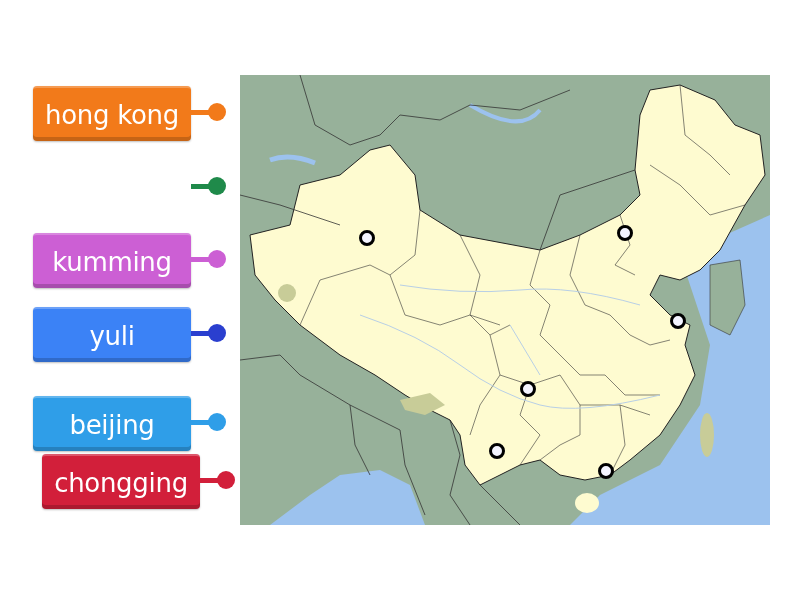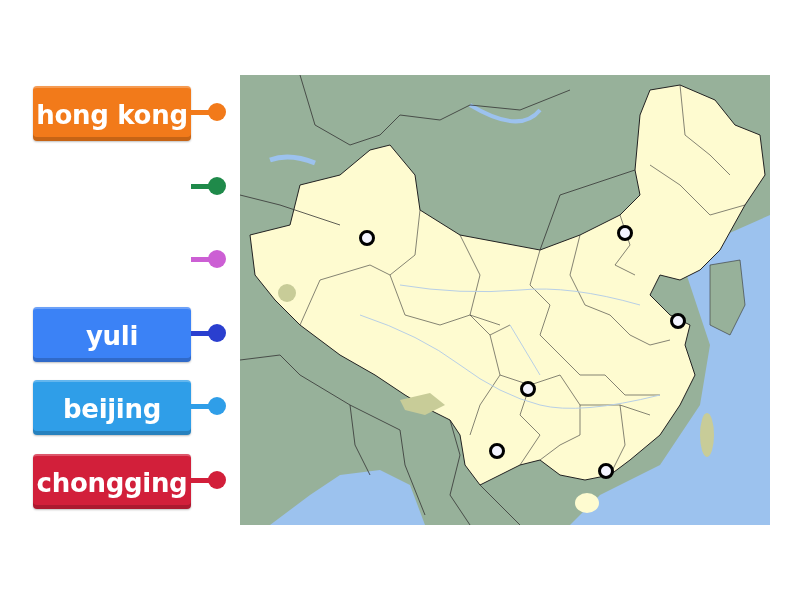--- a/index.html
+++ b/index.html
@@ -8,7 +8,7 @@
   .label-btn {
     position:absolute; left:0; top:0; width:158px; height:55px; border-radius:4px;
     box-sizing:border-box; display:flex; align-items:center; justify-content:center;
-    color:#fff; font-weight:bold; font-size:26px; cursor:pointer;
+    color:#fff; font-weight:normal; font-size:26px; cursor:pointer;
     box-shadow: inset 0 -4px 0 rgba(0,0,0,0.18), 0 1px 2px rgba(0,0,0,0.25);
     border-top:2px solid rgba(255,255,255,0.25);
     letter-spacing:-0.3px; white-space:nowrap;

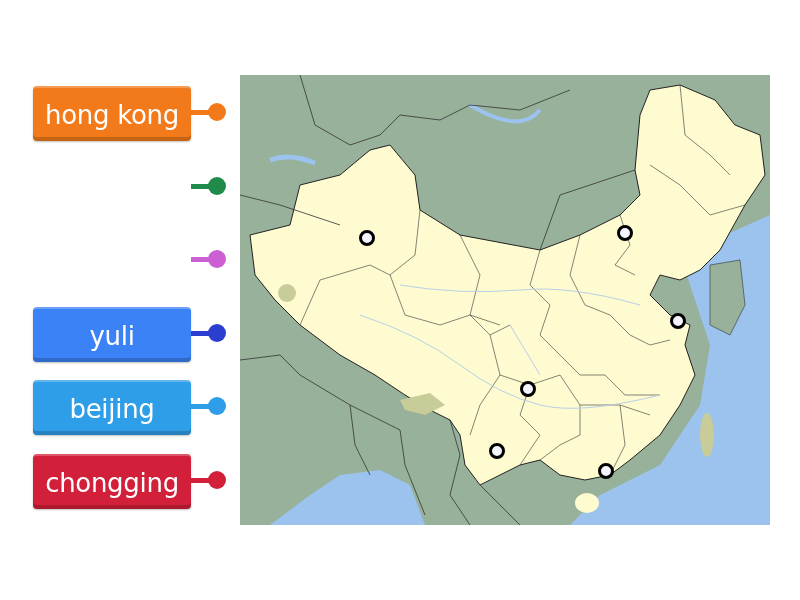--- a/index.html
+++ b/index.html
@@ -36,6 +36,7 @@
       <div class="dot" style="background: rgb(31, 138, 74);"></div>
     </div>
     <div class="label-item" style="top: 233px;">
+      <div class="label-btn" style="background: rgb(204, 95, 212);">kumming</div>
       <div class="connector" style="background: rgb(204, 95, 212);"></div>
       <div class="dot" style="background: rgb(204, 95, 212);"></div>
     </div>

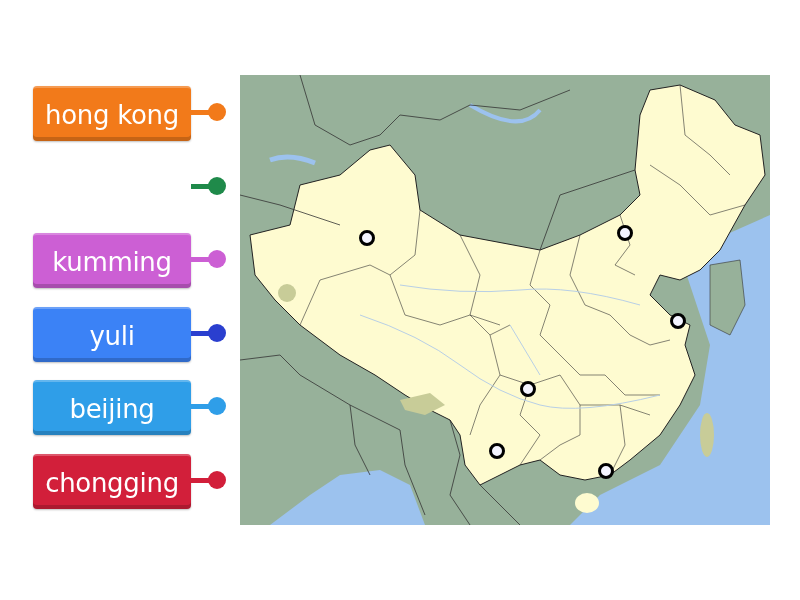--- a/index.html
+++ b/index.html
@@ -45,7 +45,7 @@
       <div class="connector" style="background: rgb(42, 63, 207);"></div>
       <div class="dot" style="background: rgb(42, 63, 207);"></div>
     </div>
-    <div class="label-item" style="top: 380px;">
+    <div class="label-item" style="top: 396px;">
       <div class="label-btn" style="background: rgb(47, 158, 232);">beijing</div>
       <div class="connector" style="background: rgb(47, 158, 232);"></div>
       <div class="dot" style="background: rgb(47, 158, 232);"></div>

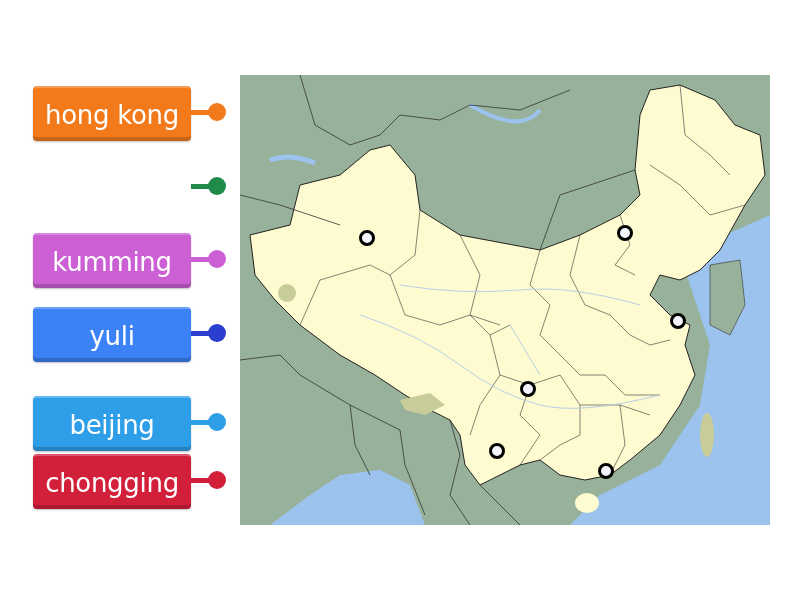--- a/index.html
+++ b/index.html
@@ -50,7 +50,7 @@
       <div class="connector" style="background: rgb(47, 158, 232);"></div>
       <div class="dot" style="background: rgb(47, 158, 232);"></div>
     </div>
-    <div class="label-item" style="top: 454px;">
+    <div class="label-item" style="top: 454px; margin-left: 9px;">
       <div class="label-btn" style="background: rgb(210, 31, 58);">chongging</div>
       <div class="connector" style="background: rgb(210, 31, 58);"></div>
       <div class="dot" style="background: rgb(210, 31, 58);"></div>

